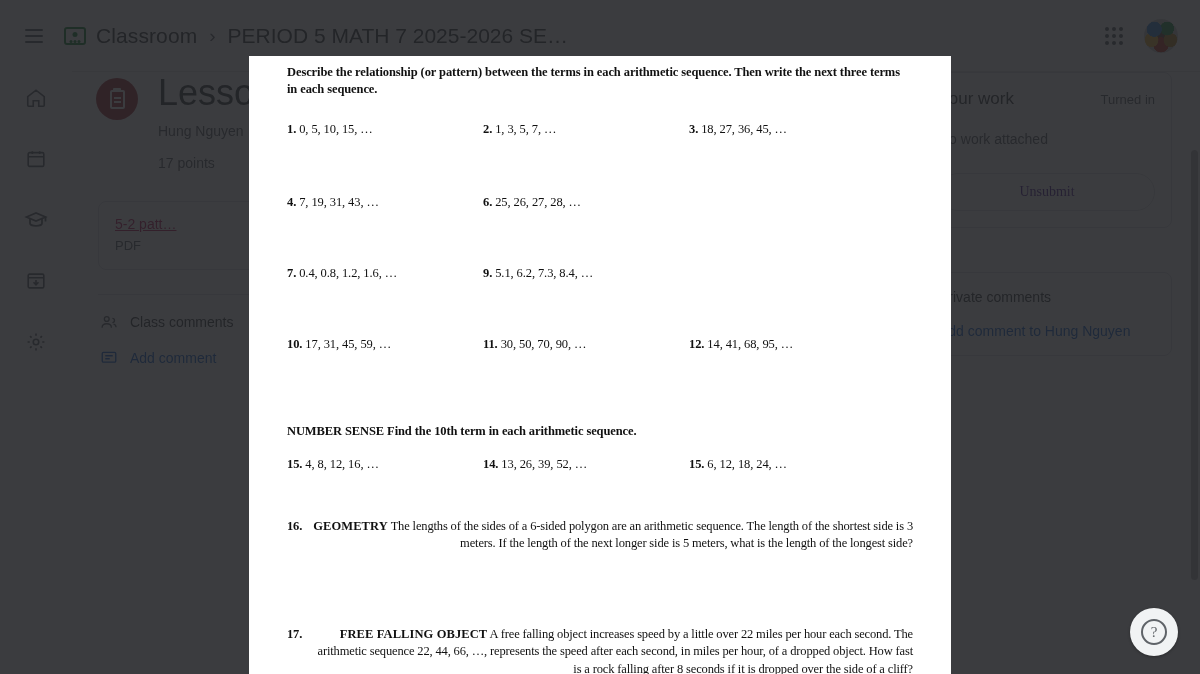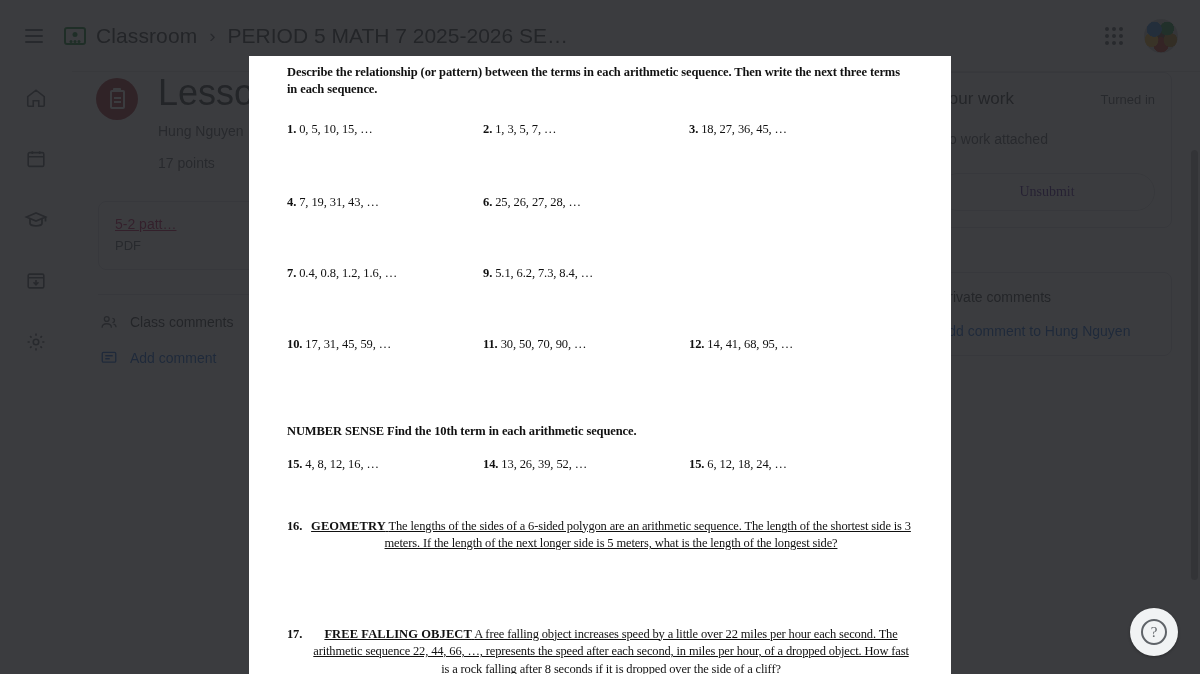--- a/index.html
+++ b/index.html
@@ -376,7 +376,7 @@
     letter-spacing: -.15px;
   }
   .wordproblem .num { font-weight: bold; }
-  .wordproblem .body { text-align: center; text-decoration: underline; }
+  .wordproblem .body { text-align: right; }
   .wordproblem .body b { font-weight: bold; letter-spacing: .1px; }
 </style>
 </head>

